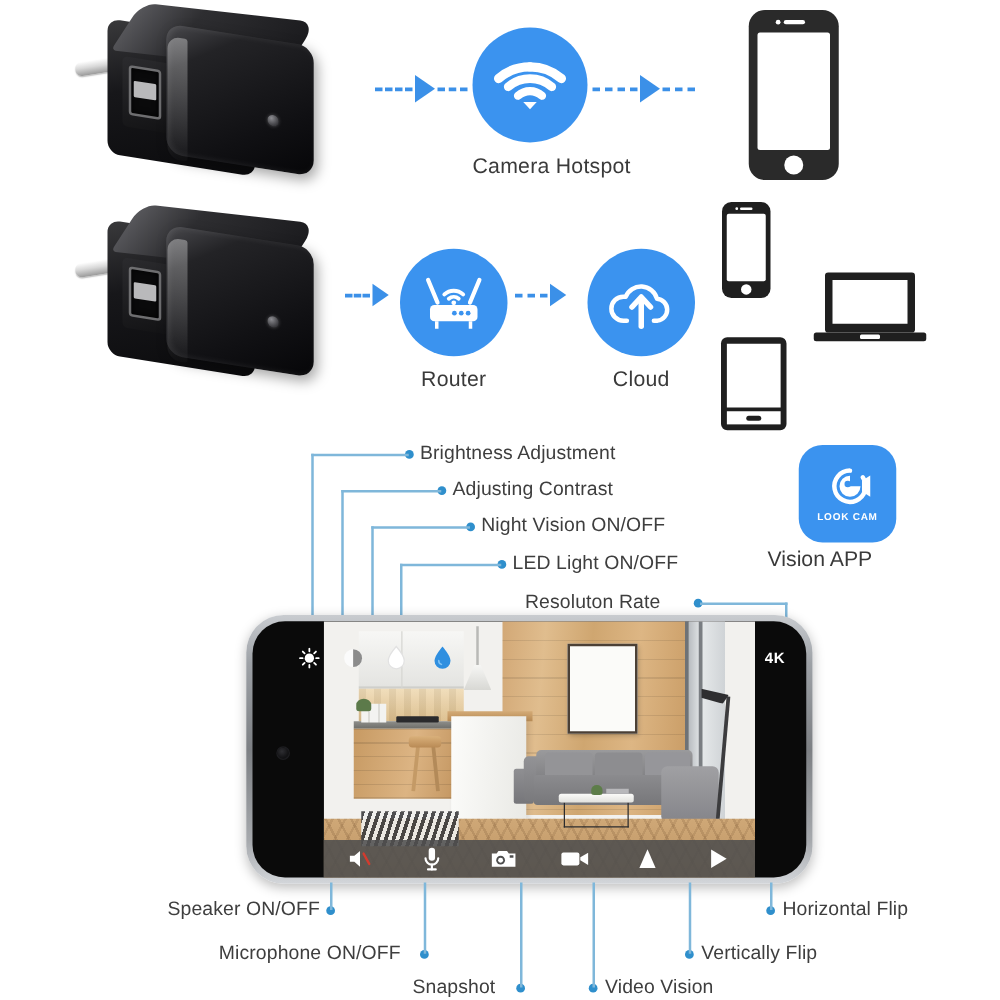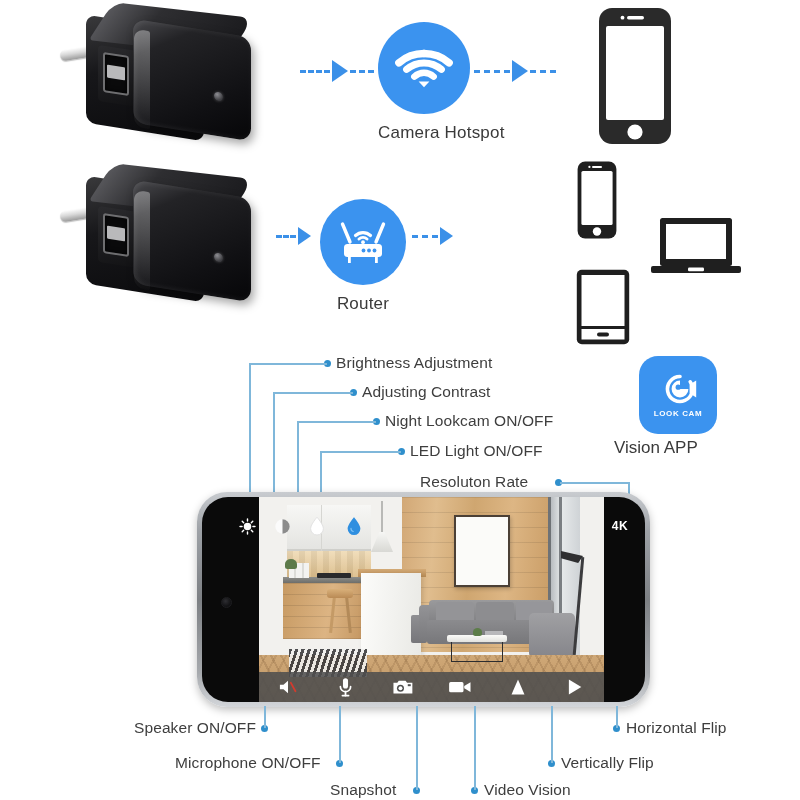--- a/index.html
+++ b/index.html
@@ -378,6 +378,16 @@
     <div class="arrowhead-sm"></div>
   </div>
 
+  <div class="node" style="left:470px; top:199px; width:86px;">
+    <div class="node-circle" style="width:86px; height:86px;">
+      <svg width="56" height="46" viewBox="0 0 56 46" aria-hidden="true">
+        <path d="M16.5 37.5h-2.8a9.6 9.6 0 0 1 0-19.2c.6 0 1.2.05 1.8.16A13.3 13.3 0 0 1 40.6 20a8.8 8.8 0 0 1 .5 17.5h-3" fill="none" stroke="#fff" stroke-width="3.6" stroke-linecap="round" stroke-linejoin="round"></path>
+        <path d="M28 42V20" stroke="#fff" stroke-width="4.4" stroke-linecap="round"></path>
+        <path d="M20.6 26.6L28 18.6l7.4 8" fill="none" stroke="#fff" stroke-width="4.4" stroke-linecap="round" stroke-linejoin="round"></path>
+      </svg>
+    </div>
+    <div class="node-label">Cloud</div>
+  </div>
 
   <div class="dev" style="left:576px; top:160px;">
     <svg width="42" height="80" viewBox="0 0 42 80" aria-hidden="true">

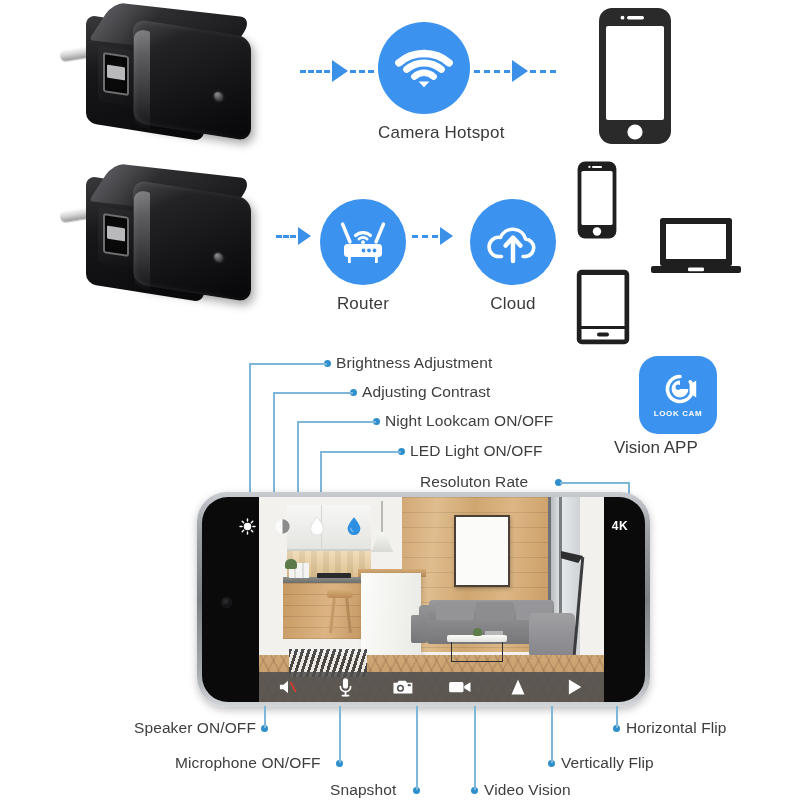--- a/index.html
+++ b/index.html
@@ -438,7 +438,7 @@
   <div class="cl-line cl-h" style="left:273px; top:392px; width:80px;"></div>
   <div class="cl-line cl-v" style="left:273px; top:392px; height:123px;"></div>
 
-  <div class="callout-text" style="left:385px; top:412px;">Night Lookcam ON/OFF</div>
+  <div class="callout-text" style="left:385px; top:412px;">Night Vision ON/OFF</div>
   <div class="cl-dot" style="left:373px; top:418px;"></div>
   <div class="cl-line cl-h" style="left:297px; top:421px; width:79px;"></div>
   <div class="cl-line cl-v" style="left:297px; top:421px; height:94px;"></div>

